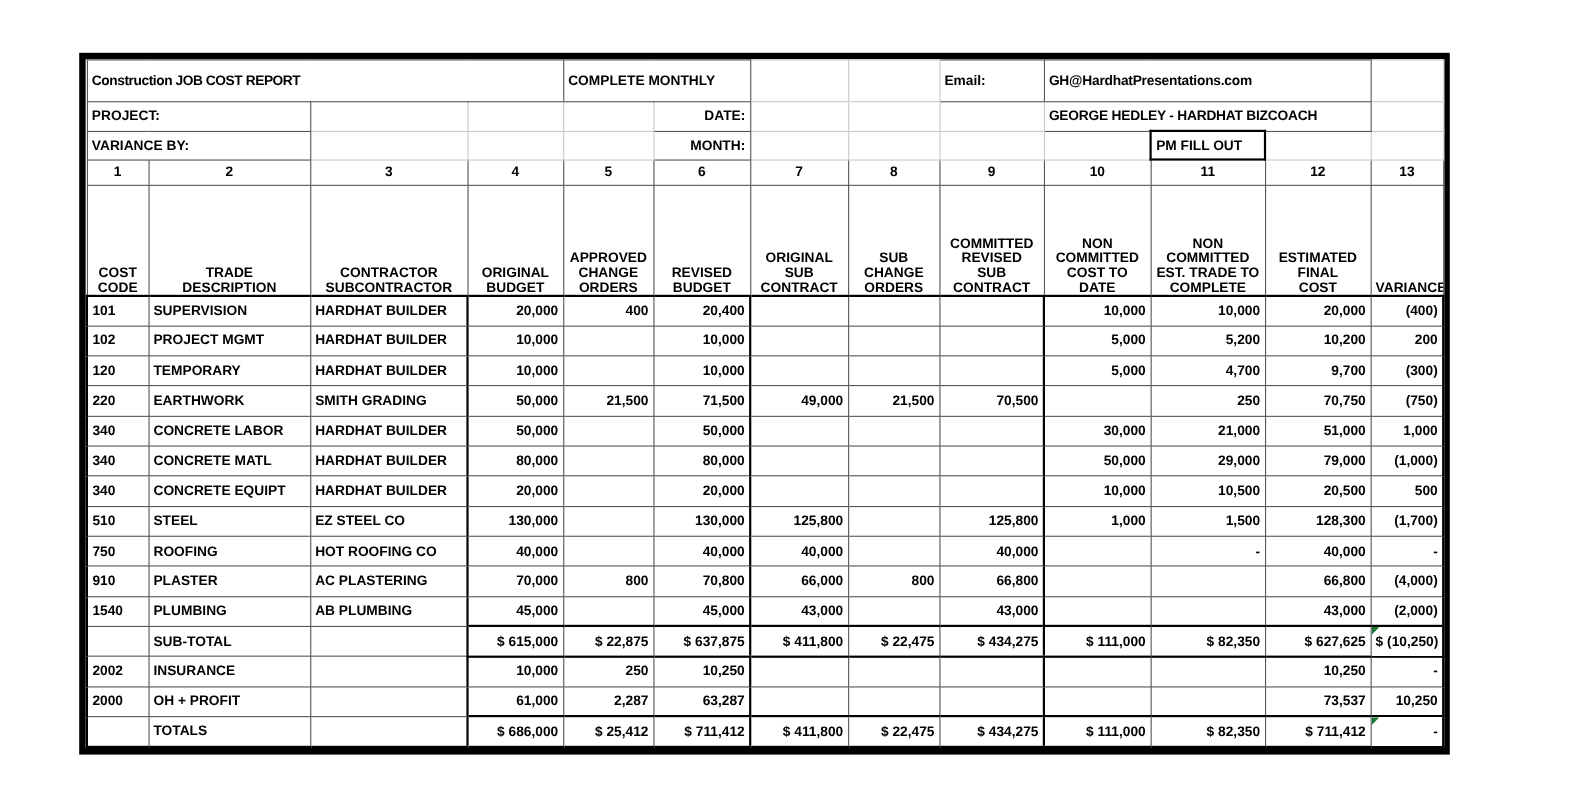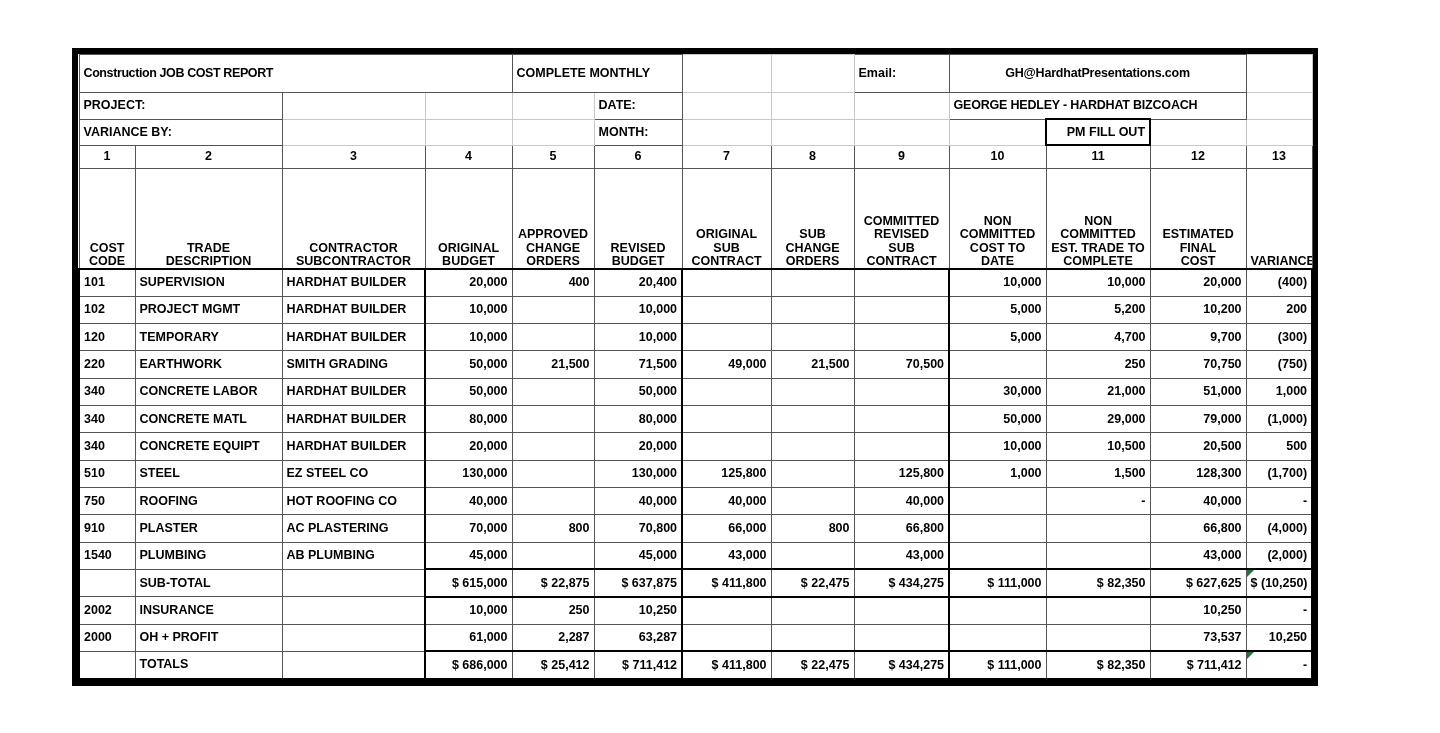--- a/index.html
+++ b/index.html
@@ -66,7 +66,7 @@
   }
   .email-val {
     font-size: 15px;
-    text-align: center;
+    text-align: left;
     letter-spacing: -0.2px;
     border-color:#c9c9c9;
     margin-top:35px;

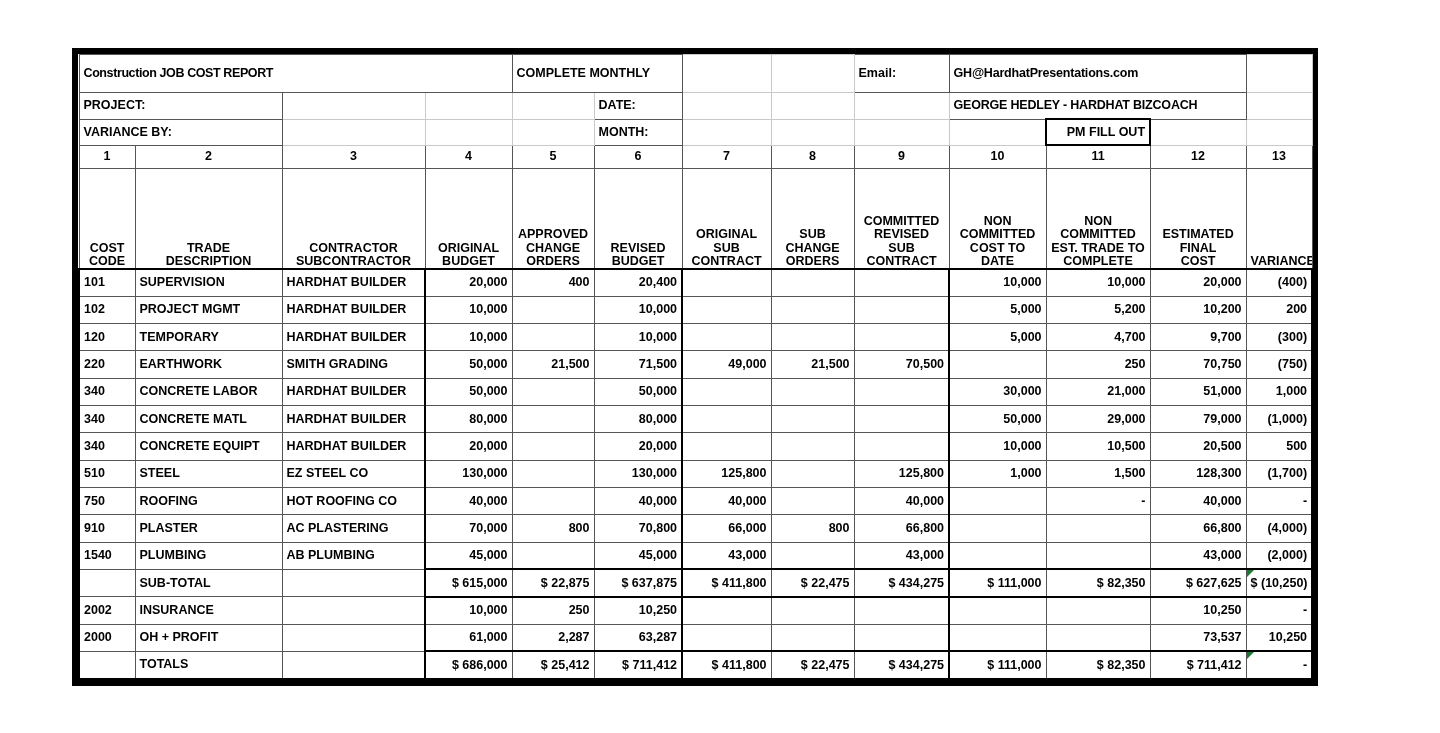--- a/index.html
+++ b/index.html
@@ -57,7 +57,7 @@
   }
   .hdr-note { font-size: 12.5px; text-align: left; border-color:#c9c9c9; }
   .hdr-label { font-size: 12.5px; text-align: left; border-color:#c9c9c9; }
-  .hdr-right { font-size: 12.5px; border-color:#c9c9c9; }
+  .hdr-right { font-size: 12.5px; text-align: right; border-color:#c9c9c9; }
   .brand {
     font-size: 15px;
     text-align: left;

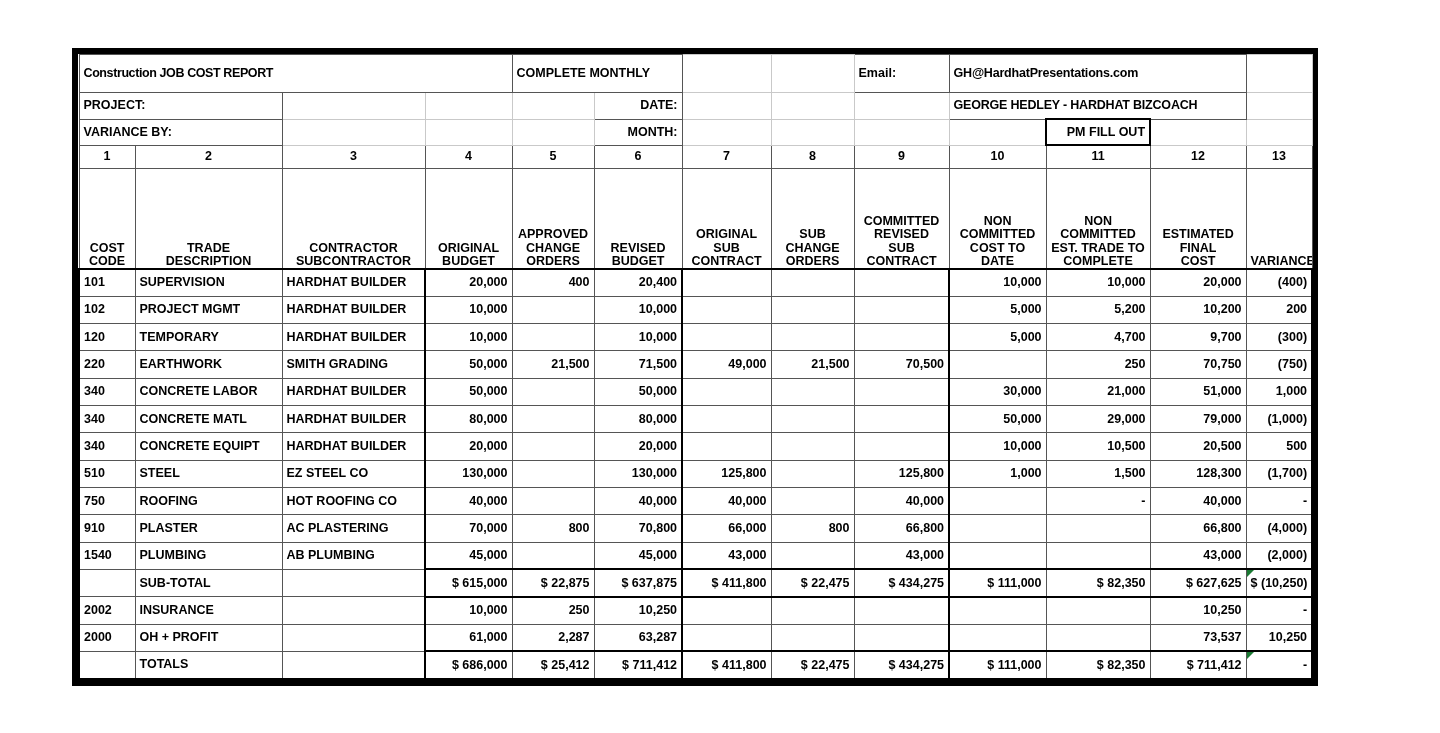--- a/index.html
+++ b/index.html
@@ -72,7 +72,7 @@
     margin-top:35px;
   }
   .pm-box {
-    text-align: right;
+    text-align: left;
     font-size: 12.5px;
     border: 2px solid #000000 !important;
   }

